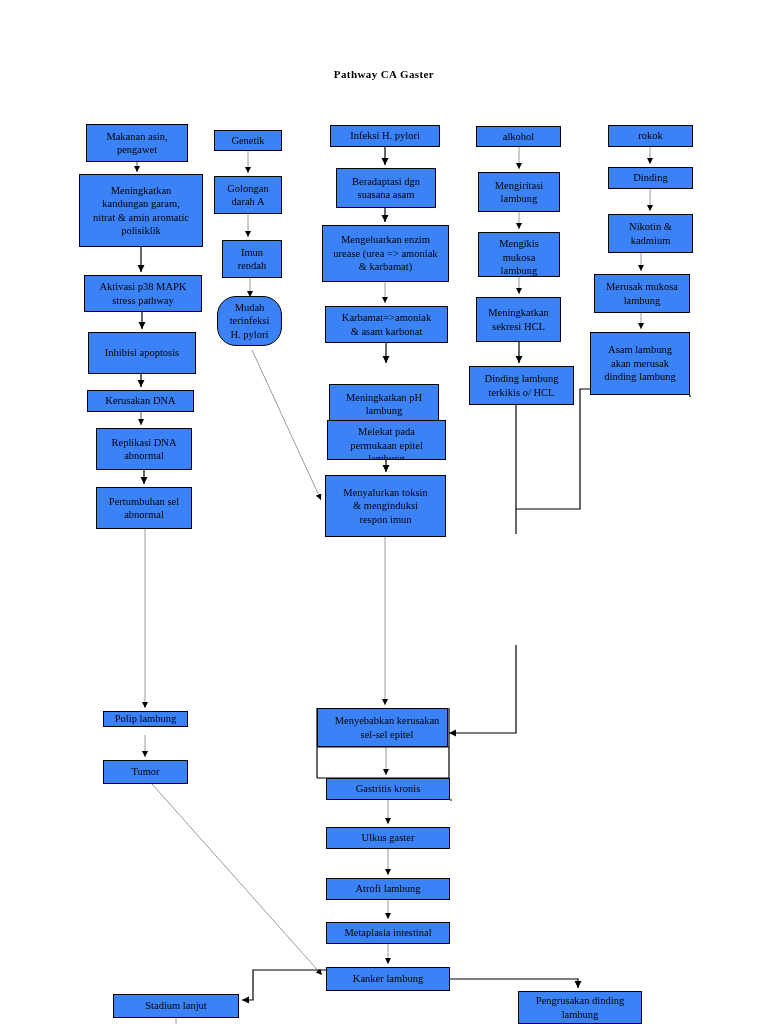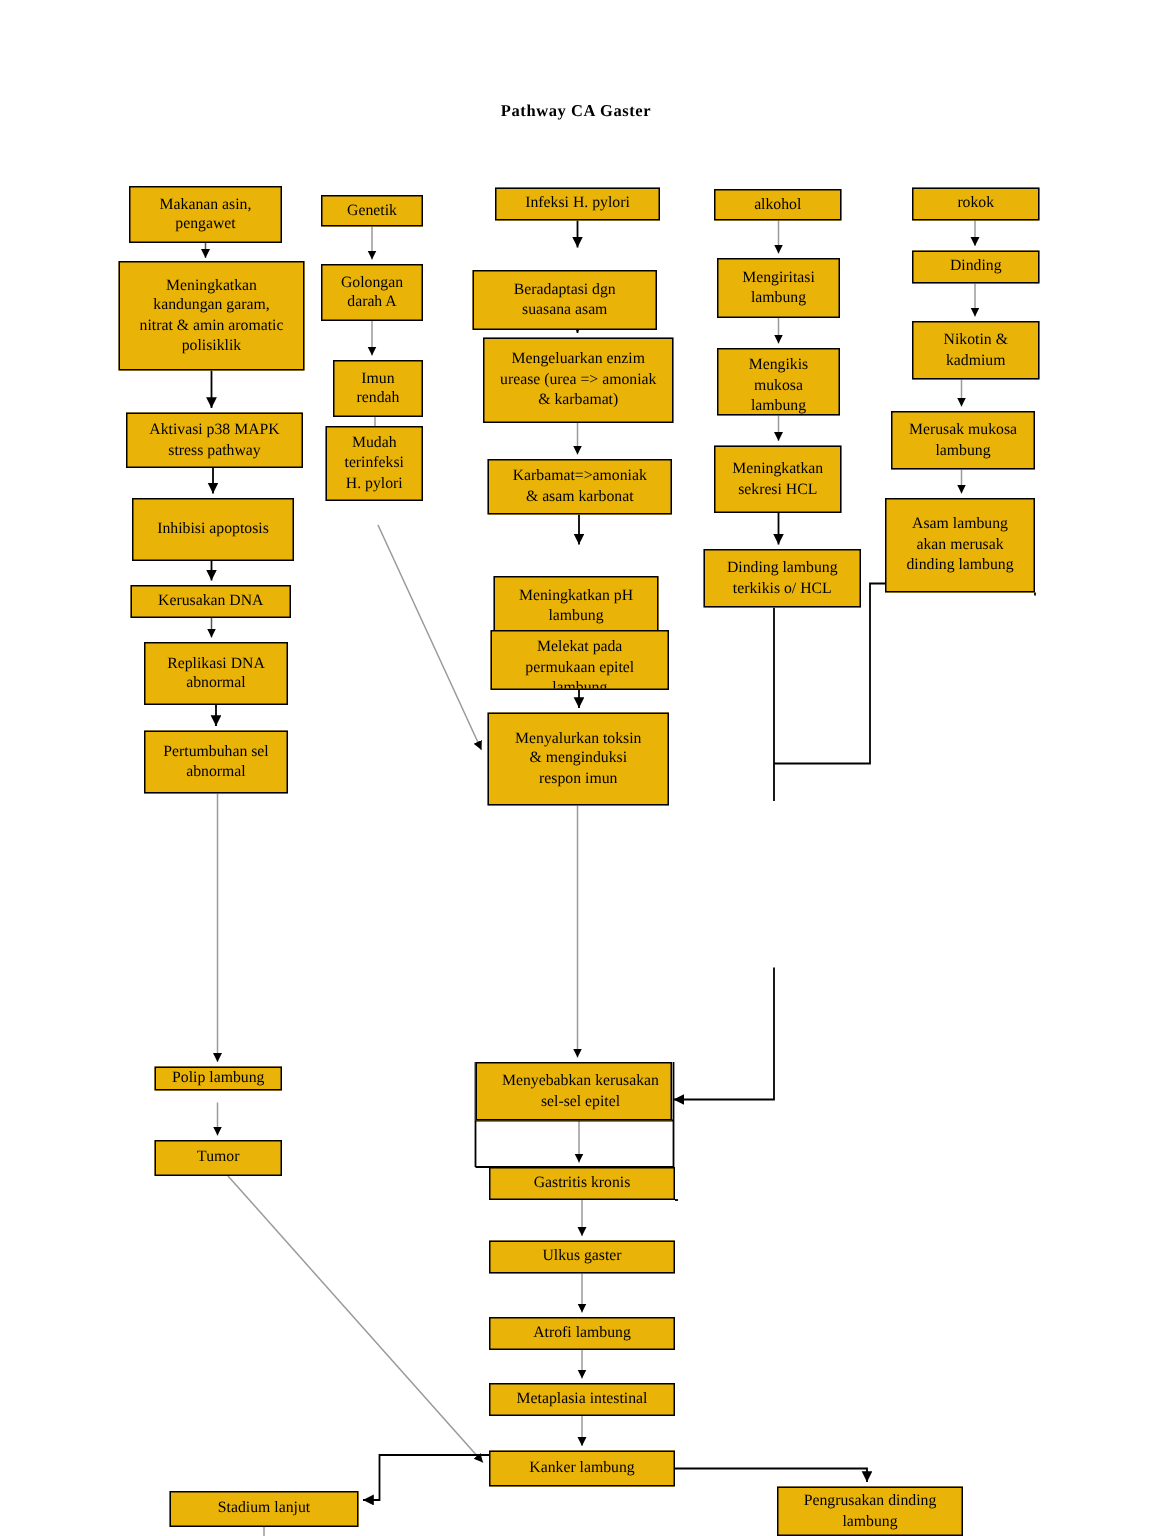--- a/index.html
+++ b/index.html
@@ -32,7 +32,7 @@
     position: absolute;
     box-sizing: border-box;
     border: 1px solid #000000;
-    background: #eab308;
+    background: #3b82f6;
     color: #000000;
     font-size: 10.5px;
     line-height: 13.5px;

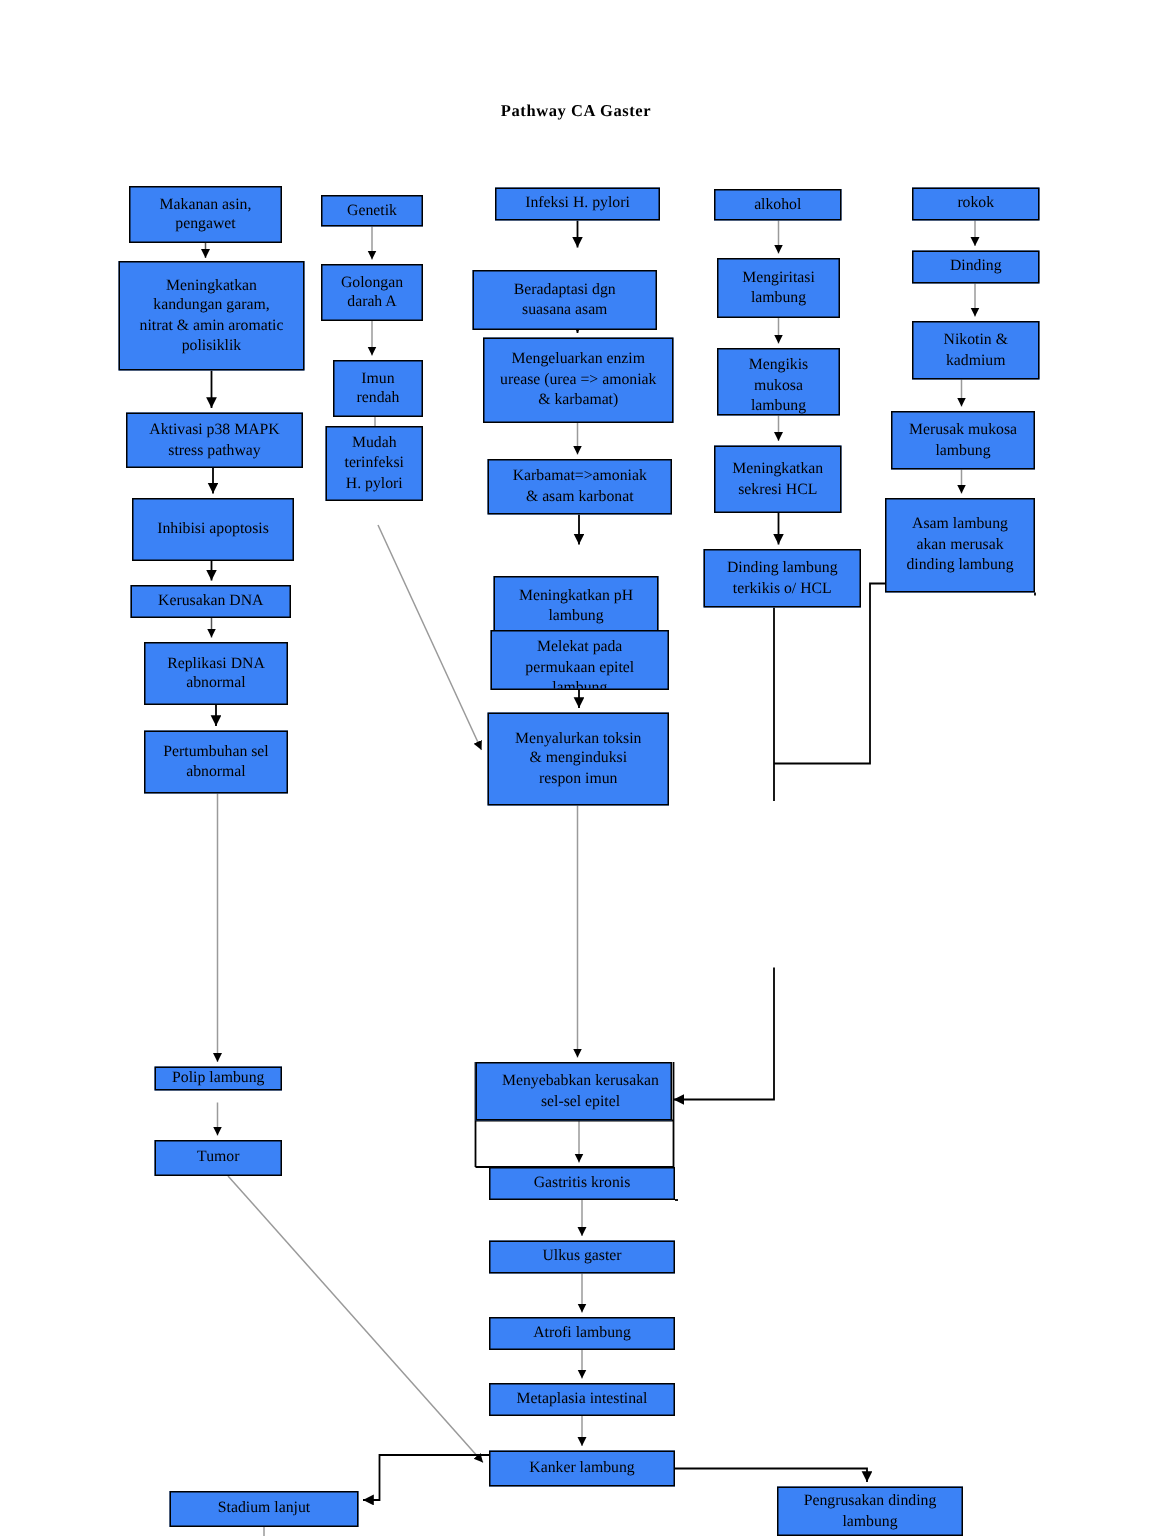--- a/index.html
+++ b/index.html
@@ -178,7 +178,7 @@
 terinfeksi
 H. pylori</div>
       <div class="node" style="left: 330px; top: 125px; width: 110px; height: 22px;">Infeksi H. pylori</div>
-      <div class="node" style="left: 315px; top: 168px; width: 123px; height: 40px; margin-top: 12px;">Beradaptasi dgn
+      <div class="node" style="left: 336px; top: 168px; width: 100px; height: 40px;">Beradaptasi dgn
 suasana asam</div>
       <div class="node" style="left: 322px; top: 225px; width: 127px; height: 57px;">Mengeluarkan enzim
 urease (urea =&gt; amoniak

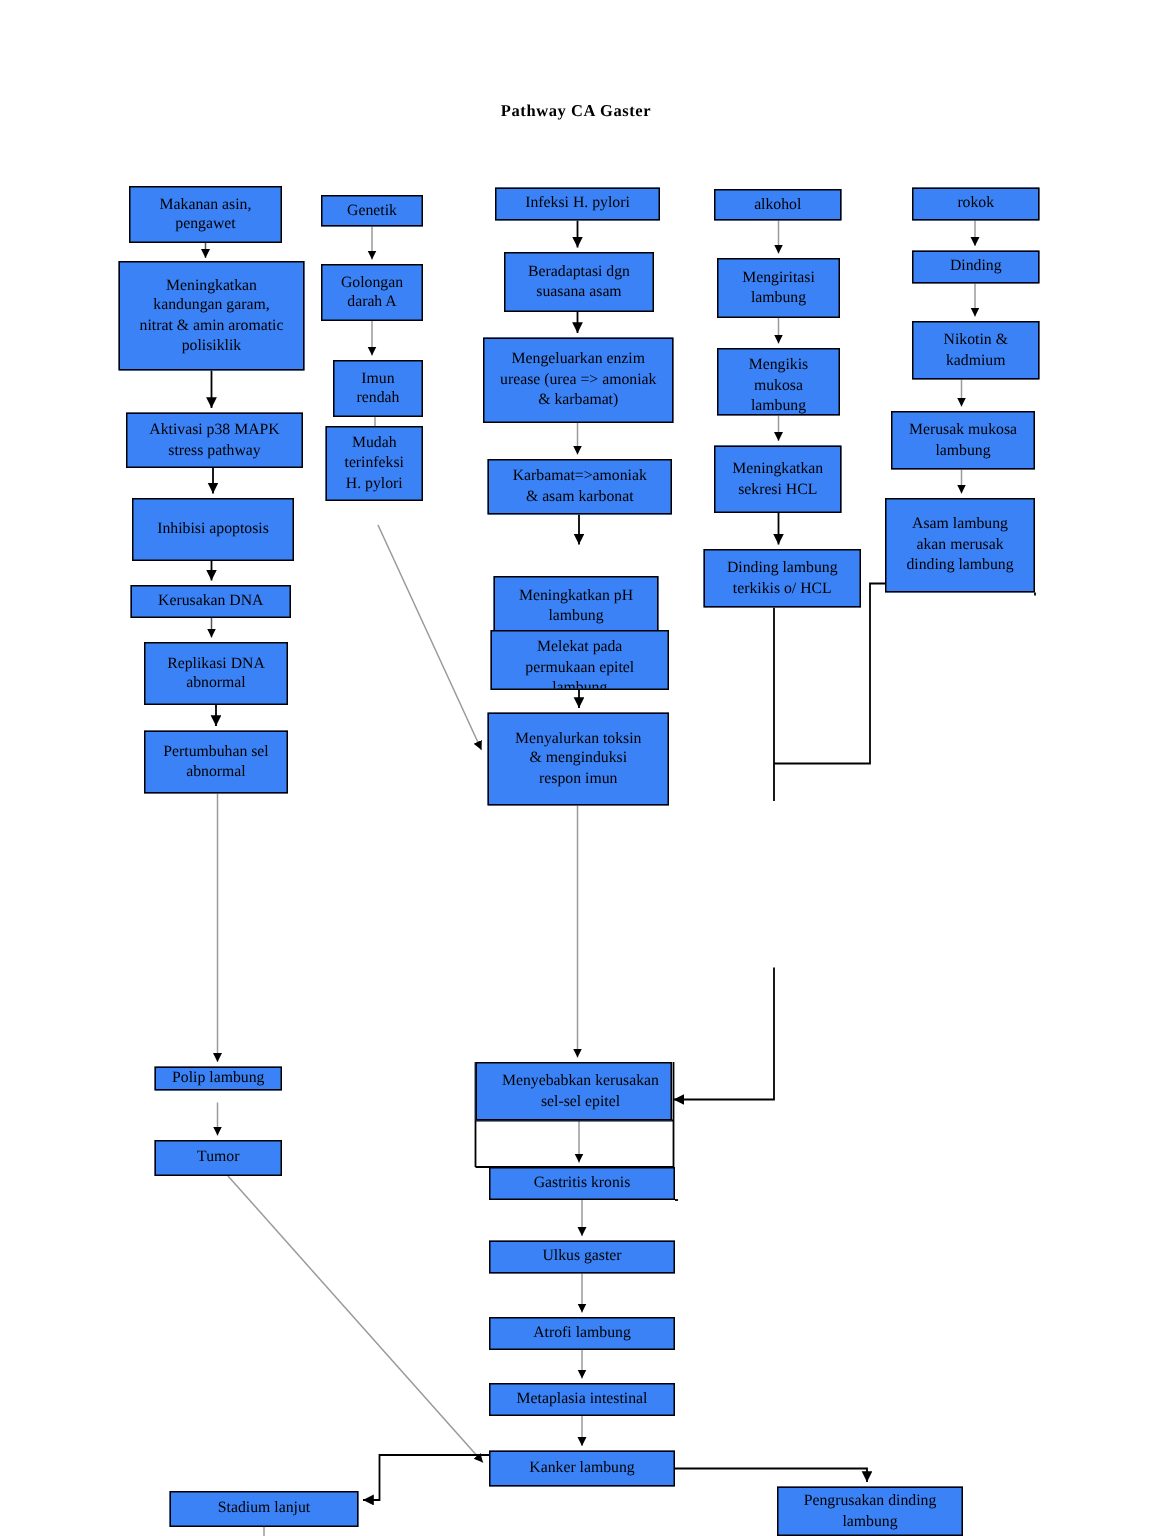--- a/index.html
+++ b/index.html
@@ -174,7 +174,7 @@
 darah A</div>
       <div class="node" style="left: 222px; top: 240px; width: 60px; height: 38px;">Imun
 rendah</div>
-      <div class="node" style="left: 217px; top: 284px; width: 65px; height: 50px;">Mudah
+      <div class="node" style="left: 217px; top: 296px; width: 65px; height: 50px; border-radius: 19px;">Mudah
 terinfeksi
 H. pylori</div>
       <div class="node" style="left: 330px; top: 125px; width: 110px; height: 22px;">Infeksi H. pylori</div>

